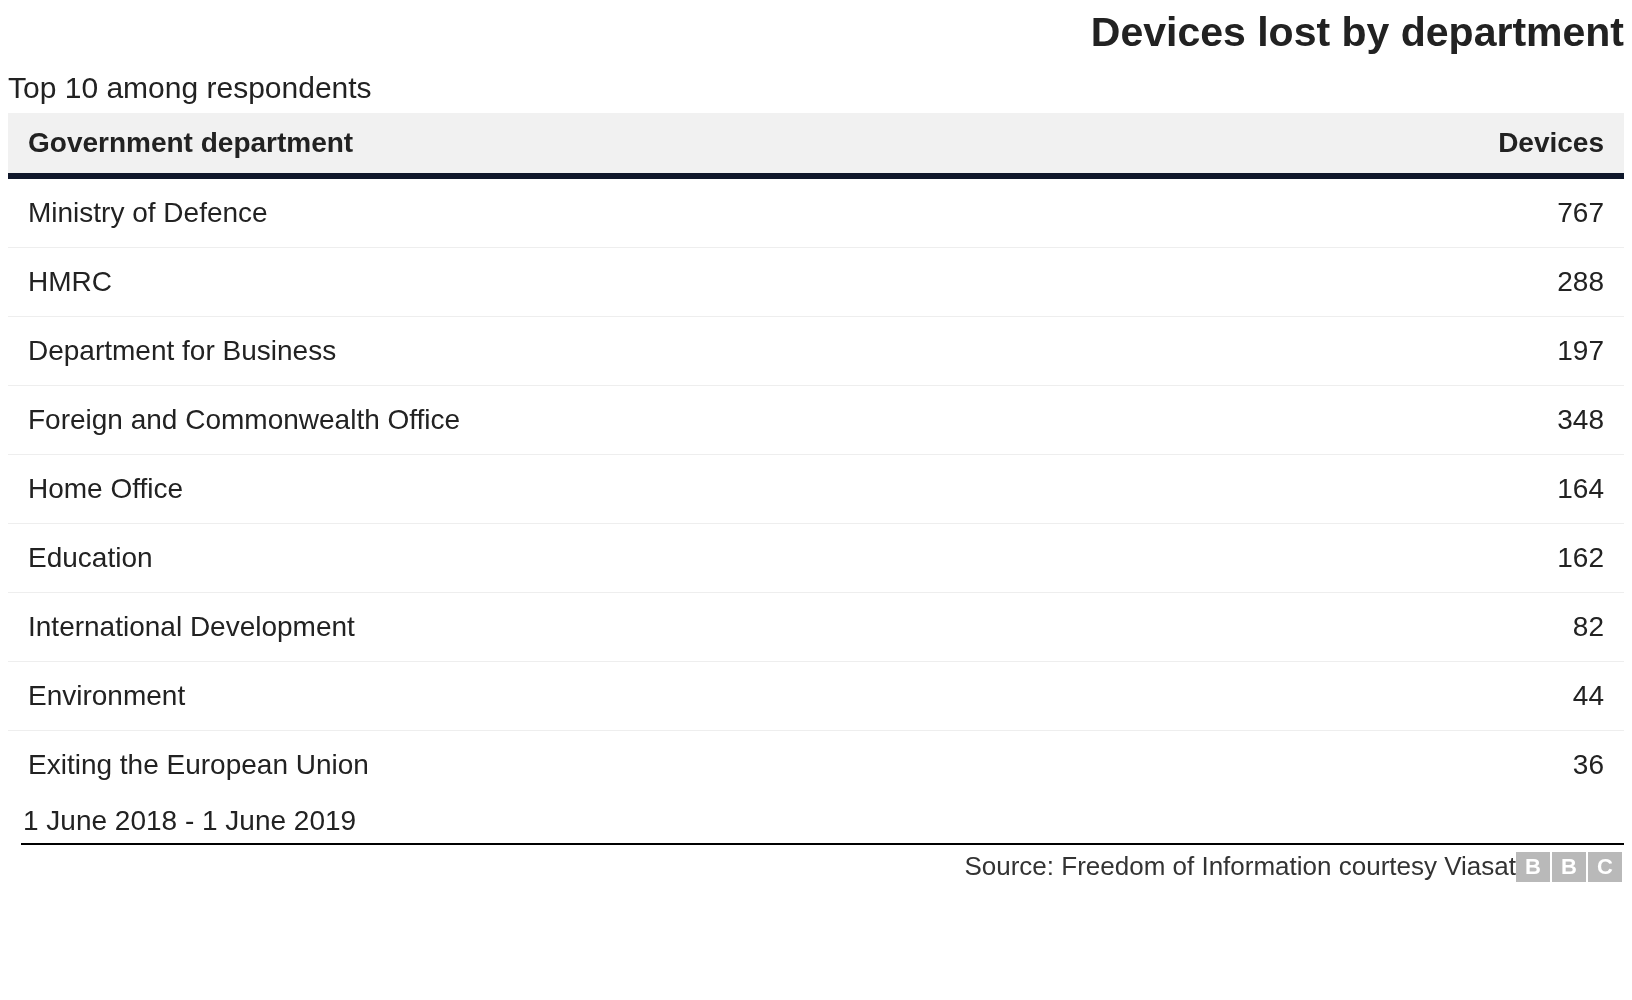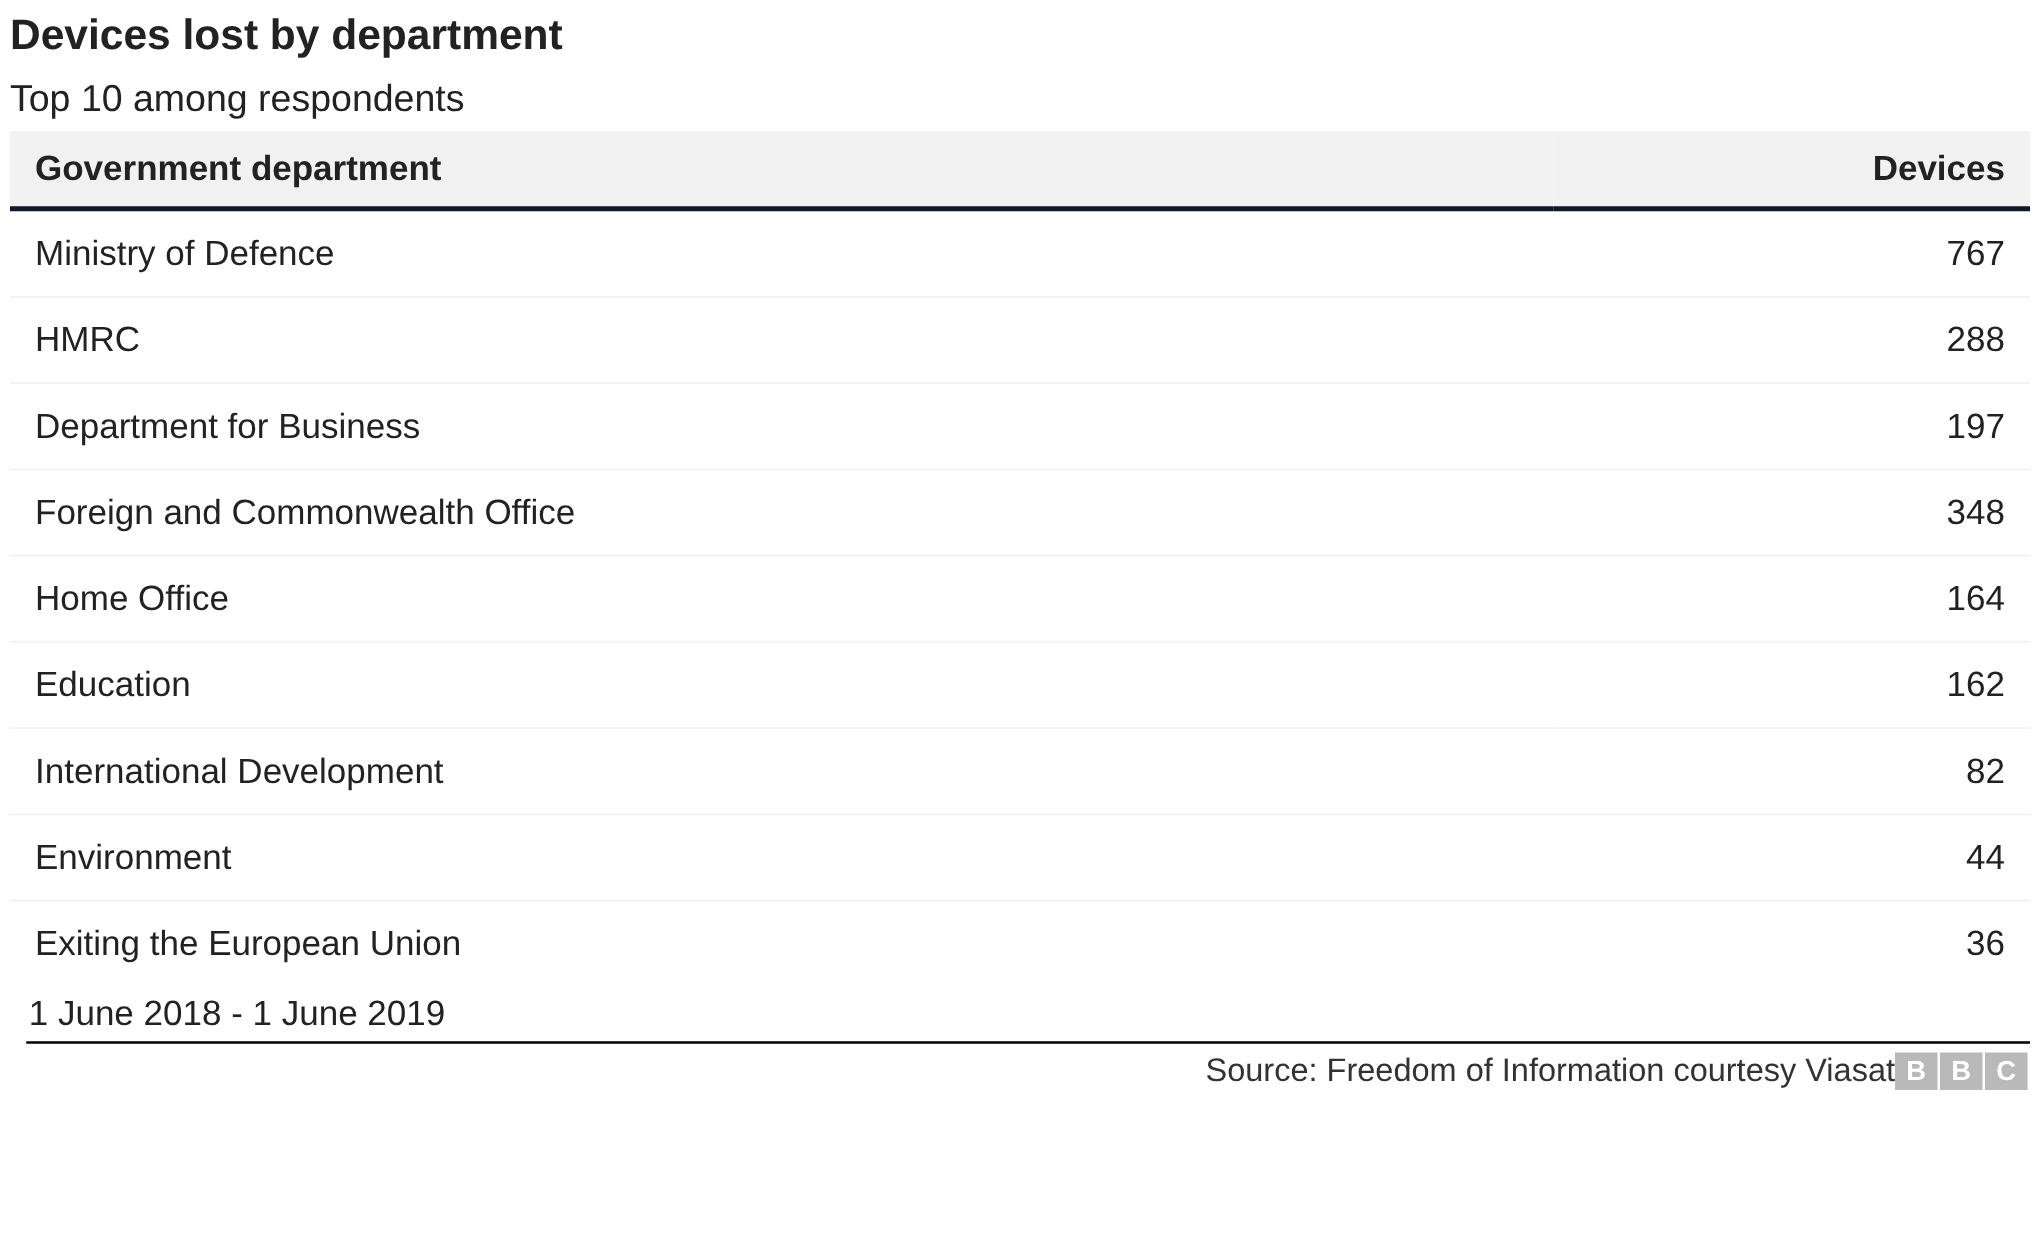--- a/index.html
+++ b/index.html
@@ -16,10 +16,11 @@
     width: 1632px;
   }
   .title {
-    font-size: 34px;
+    font-size: 41px;
     font-weight: bold;
     margin: 0 0 4px 0;
     line-height: 1.1;
+    text-align: right;
   }
   .subtitle {
     font-size: 30px;

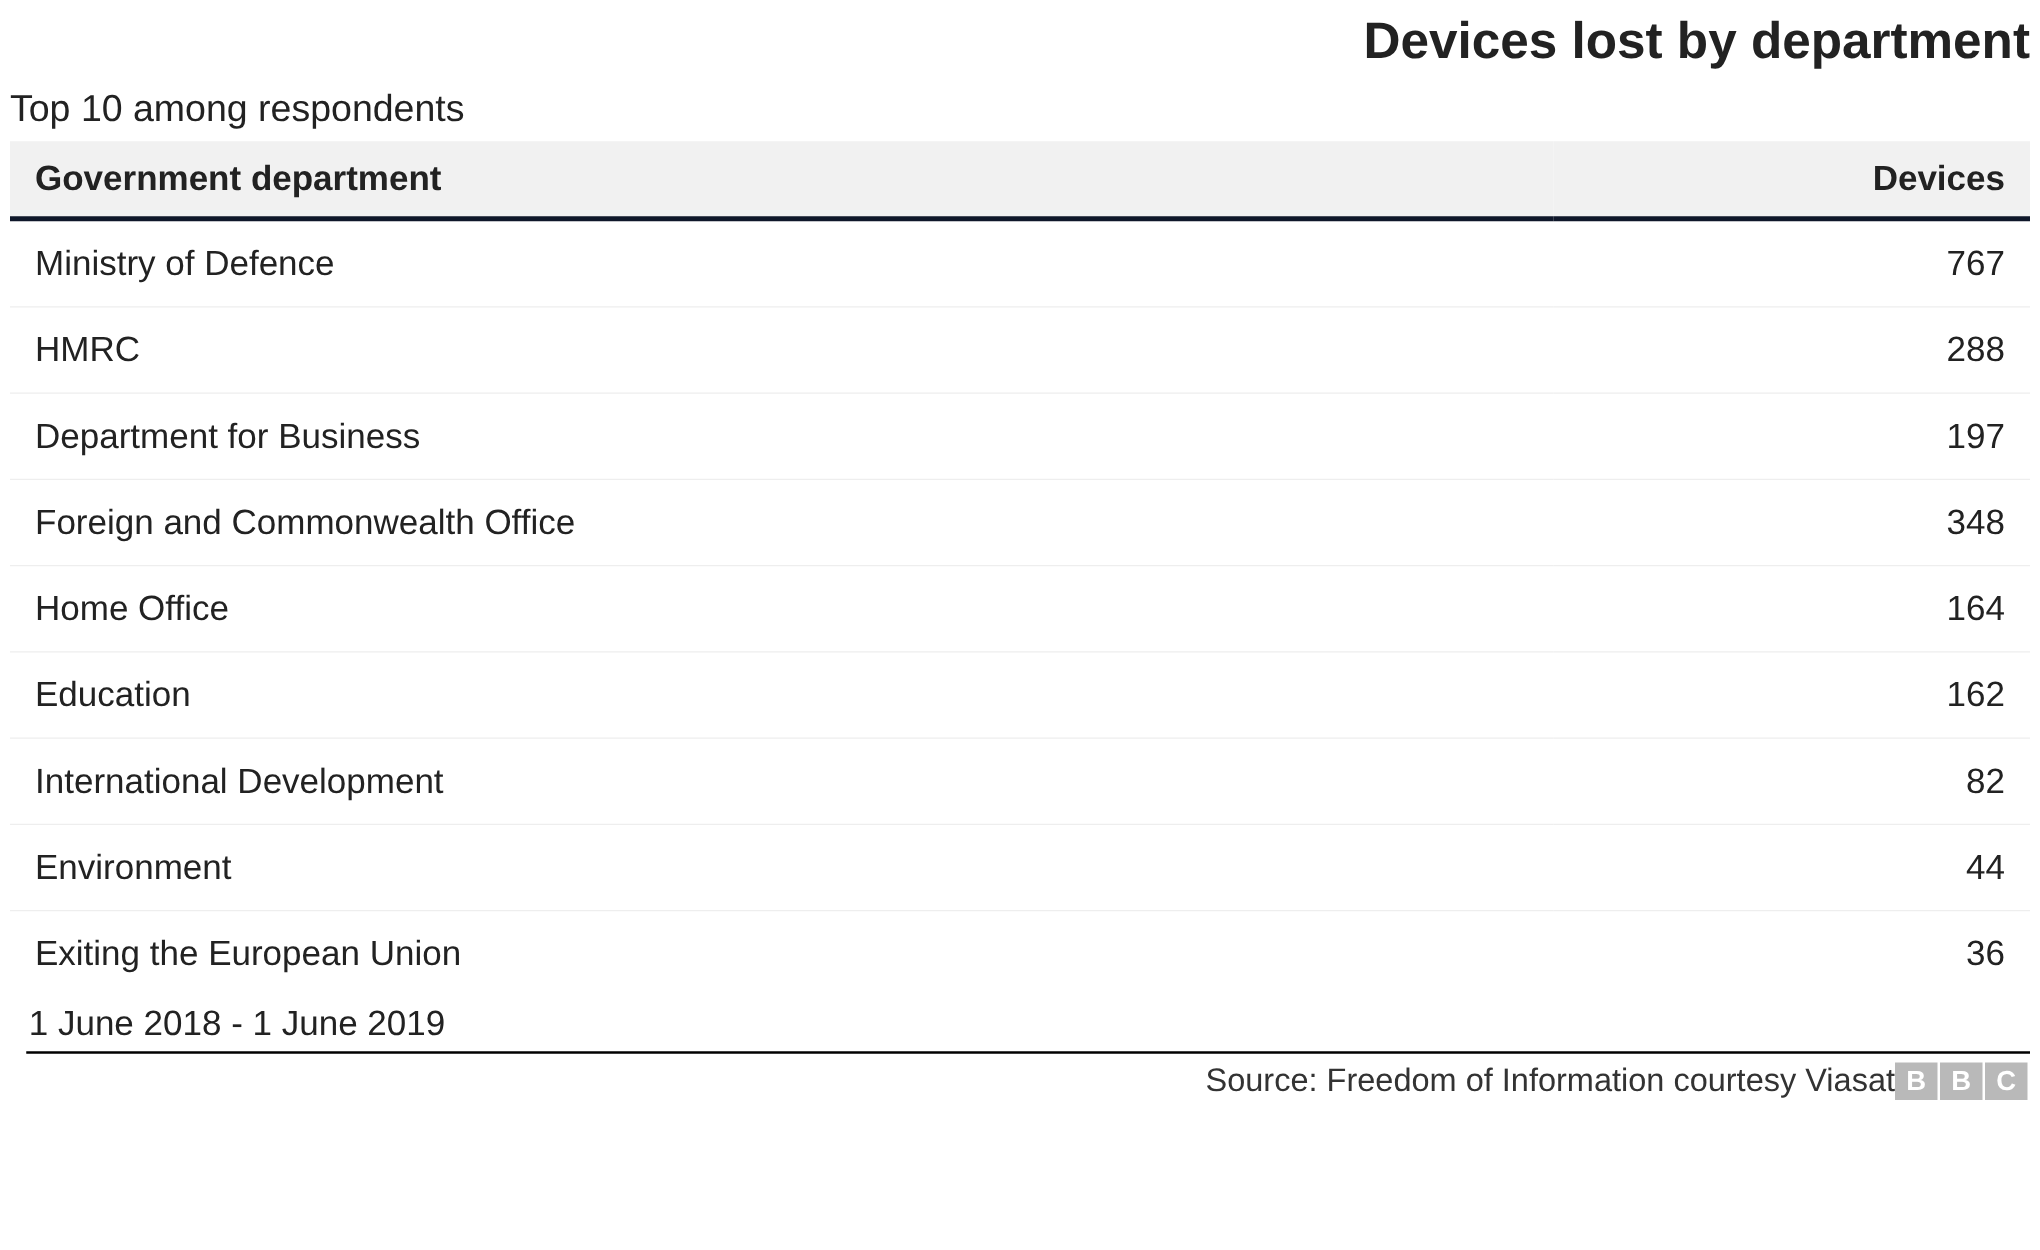--- a/index.html
+++ b/index.html
@@ -38,7 +38,7 @@
     font-weight: bold;
     text-align: left;
     padding: 14px 20px;
-    border-bottom: 4px solid #0f172a;
+    border-bottom: 6px solid #0f172a;
   }
   table.data-table thead th.num {
     text-align: right;

